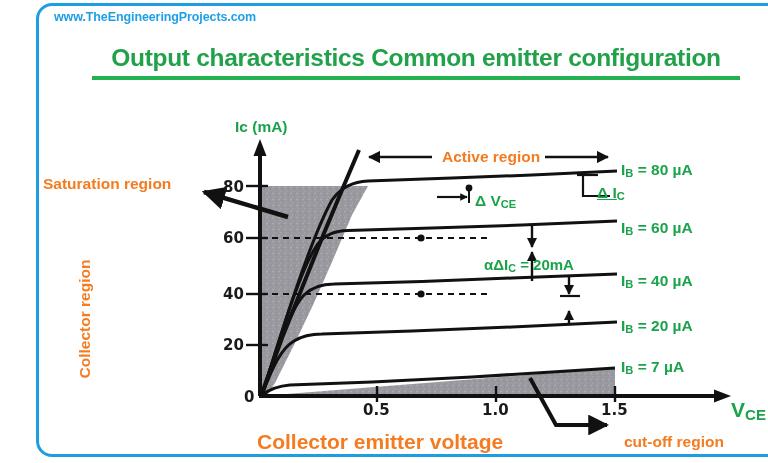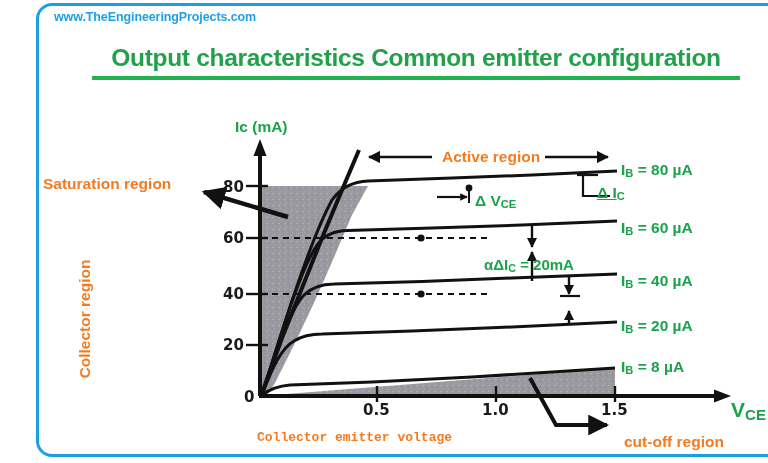--- a/index.html
+++ b/index.html
@@ -291,7 +291,7 @@
     <span>I</span><span class="sub">B</span><span> = 20 µA</span>
   </div>
   <div class="lbl green curvelbl" id="curve-lbl-0">
-    <span>I</span><span class="sub">B</span><span> = 8 µA</span>
+    <span>I</span><span class="sub">B</span><span> = 7 µA</span>
   </div>
 
 </div>

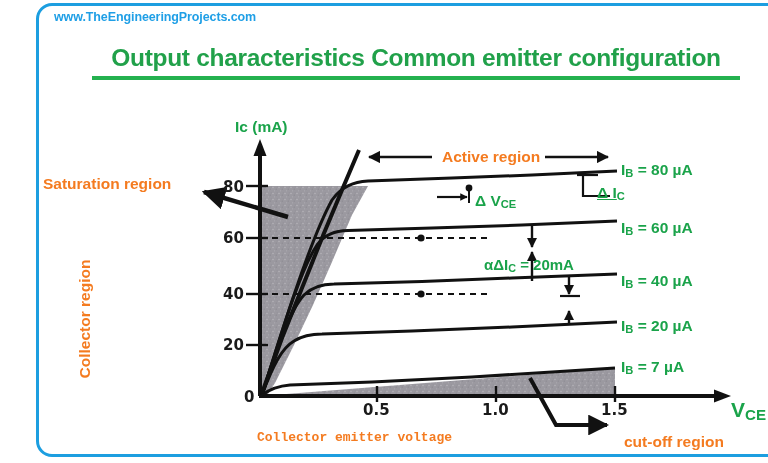--- a/index.html
+++ b/index.html
@@ -123,8 +123,7 @@
   }
   #lbl-collector-emitter {
     left: 225px; top: 430px;
-    font-size: 13px;
-    font-family: Liberation Mono, monospace;
+    font-size: 21px;
   }
   #lbl-dvce {
     left: 443px; top: 192px;

